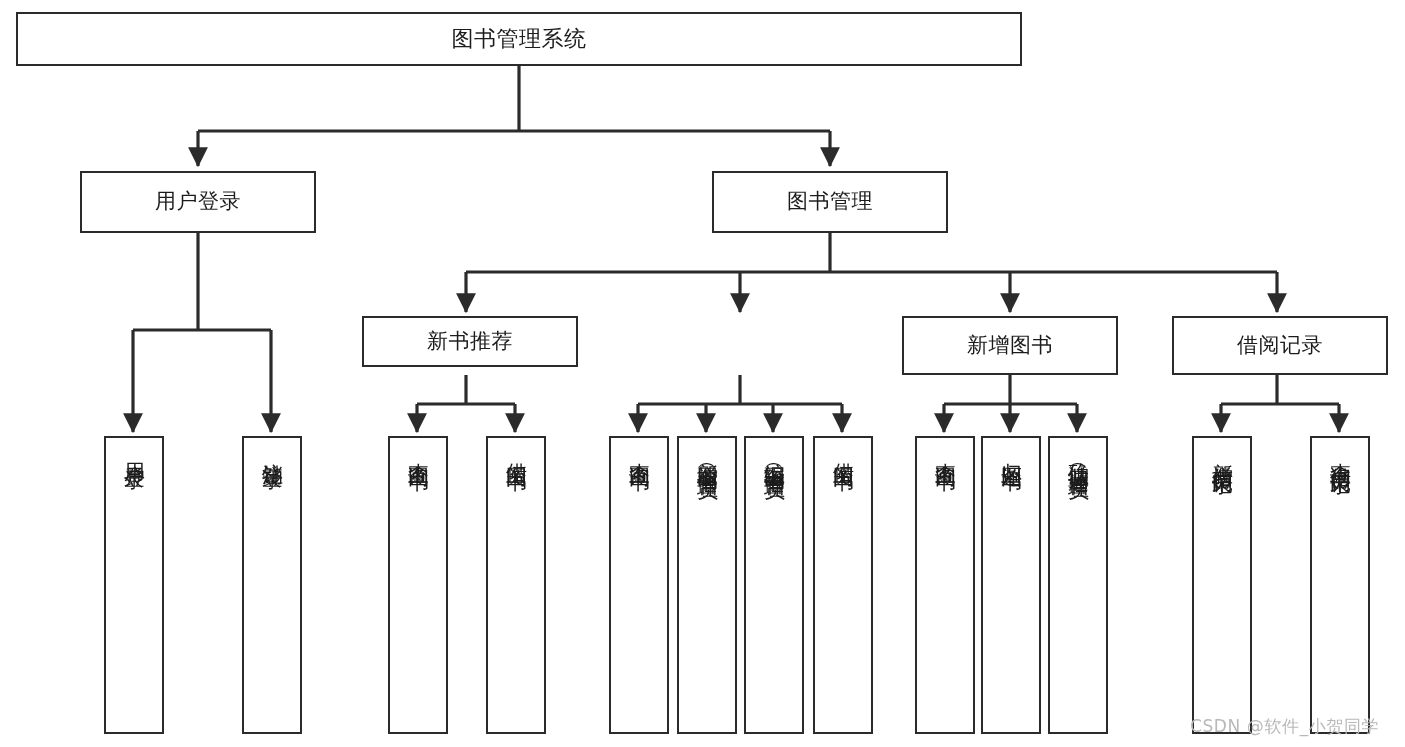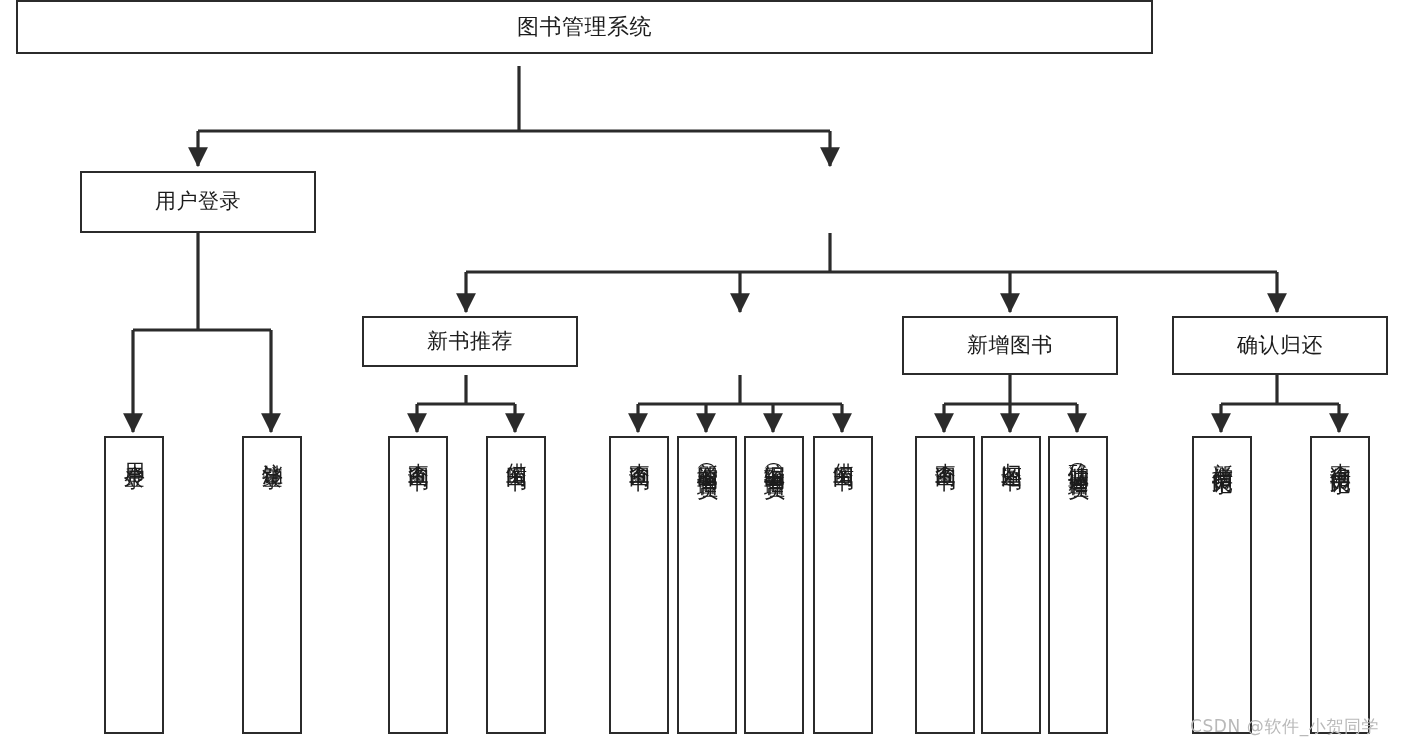--- a/index.html
+++ b/index.html
@@ -129,7 +129,7 @@
     </g>
   </svg>
 
-  <div id="node-root" class="node horiz" style="left:16px; top:0; width:1137px; height:54px;">
+  <div id="node-root" class="node horiz" style="left:16px; top:12px; width:1006px; height:54px;">
     <span class="label">图书管理系统</span>
   </div>
 

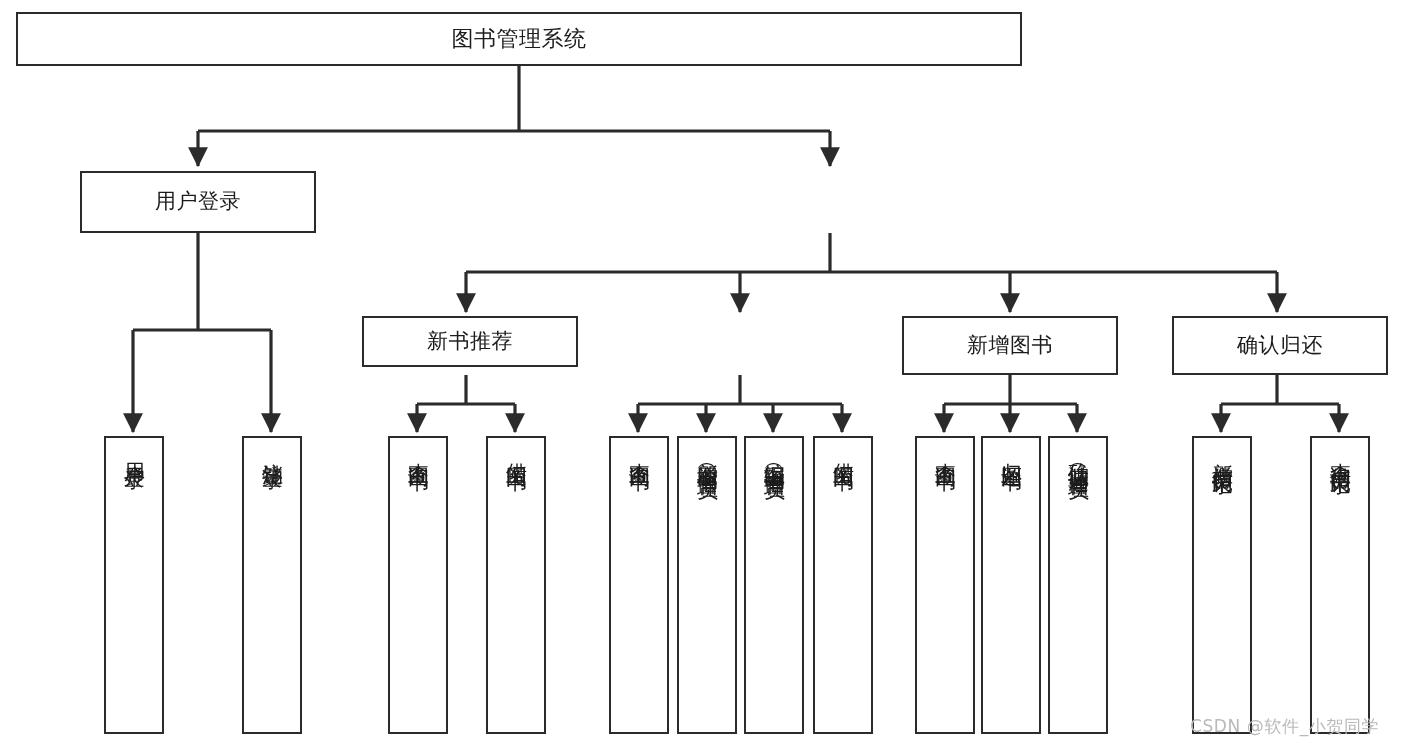--- a/index.html
+++ b/index.html
@@ -137,6 +137,9 @@
     <span class="label">用户登录</span>
   </div>
 
+  <div class="node horiz" style="left:712px; top:171px; width:236px; height:62px;">
+    <span class="label">图书管理</span>
+  </div>
 
   <div class="node horiz" style="left:362px; top:316px; width:216px; height:51px;">
     <span class="label">新书推荐</span>

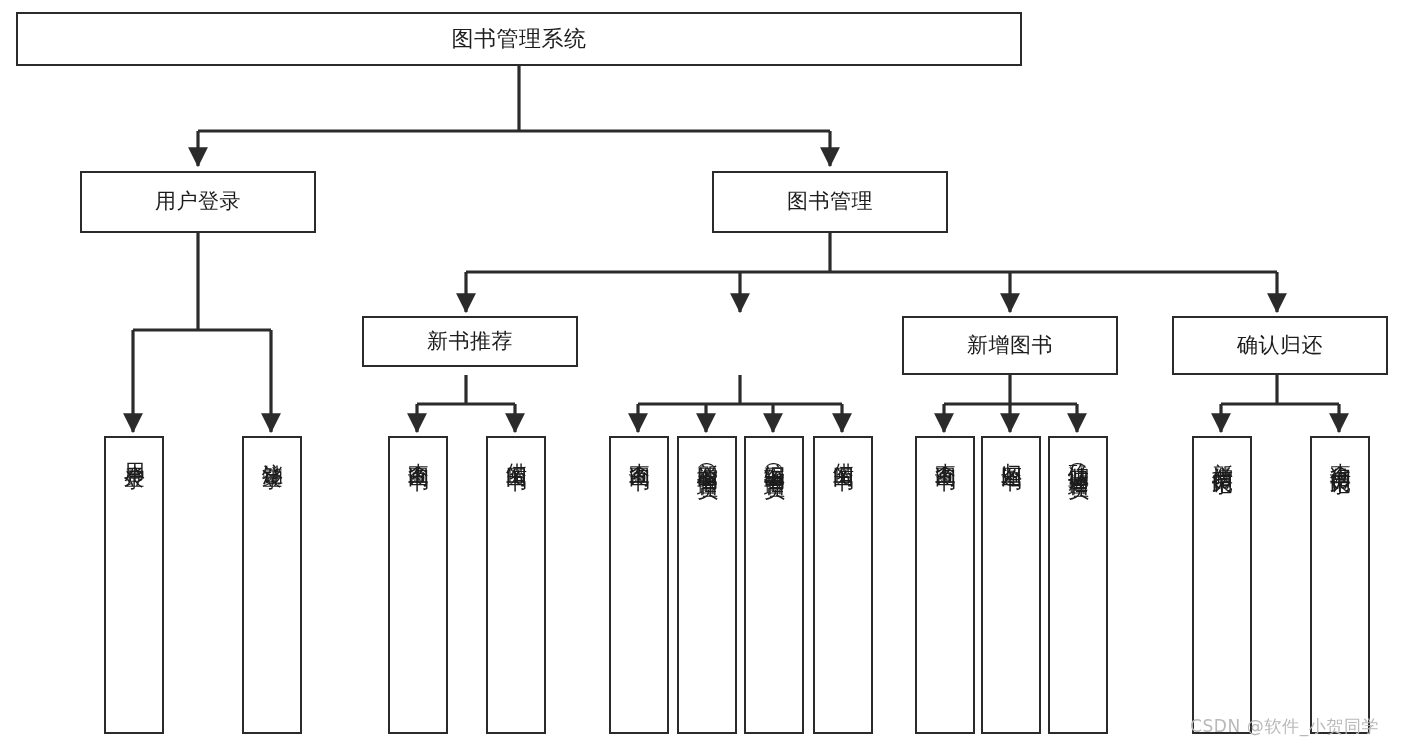--- a/index.html
+++ b/index.html
@@ -151,7 +151,7 @@
   </div>
 
   <div class="node horiz" style="left:1172px; top:316px; width:216px; height:59px;">
-    <span class="label">确认归还</span>
+    <span class="label">借阅记录</span>
   </div>
 
   <div class="node vert" style="left:104px; top:436px; width:60px; height:298px;">

